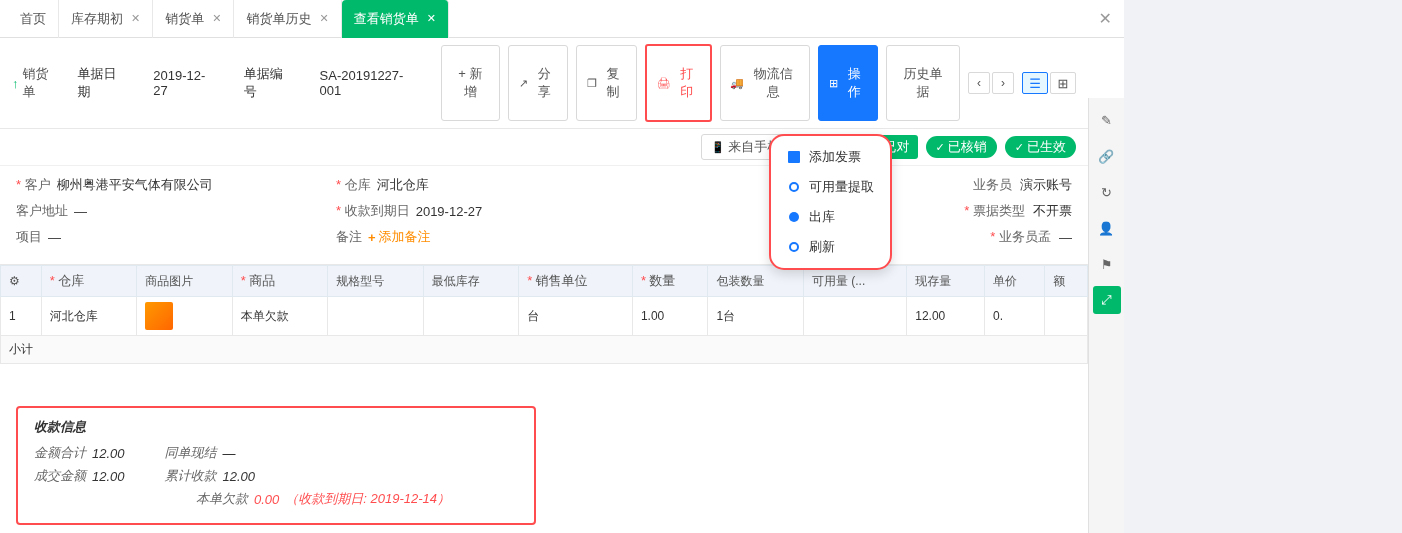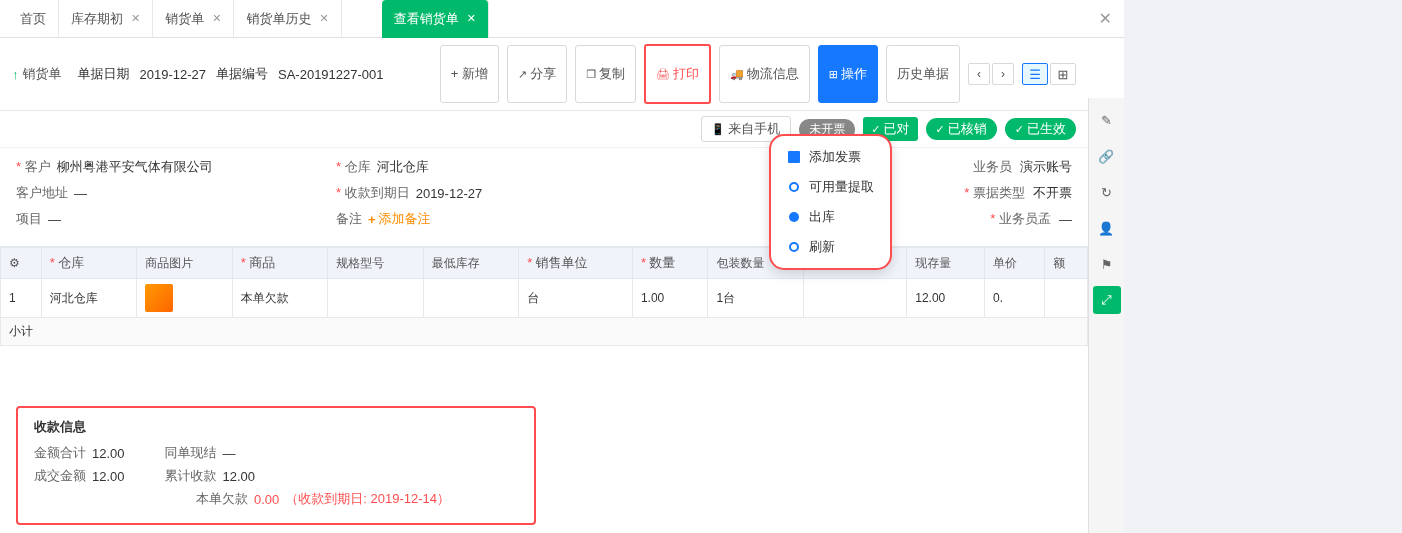--- a/index.html
+++ b/index.html
@@ -11,7 +11,7 @@
     .tab-bar { display: flex; align-items: center; background: #fff; border-bottom: 1px solid #e0e0e0; padding: 0 8px; height: 38px; }
     .tab-item { display: flex; align-items: center; padding: 0 12px; height: 38px; cursor: pointer; color: #555; border-right: 1px solid #e8e8e8; gap: 4px; font-size: 13px; }
     .tab-item .close-x { color: #999; font-size: 11px; margin-left: 4px; cursor: pointer; }
-    .tab-item.active-tab { background: #00b96b; color: #fff; border-radius: 4px 4px 0 0; margin-left: 40px; }
+    .tab-item.active-tab { background: #00b96b; color: #fff; border-radius: 4px 4px 0 0; }
     .tab-item.active-tab .close-x { color: #fff; }
     .tab-spacer { flex: 1; }
     .close-btn { font-size: 16px; color: #999; cursor: pointer; padding: 4px; }

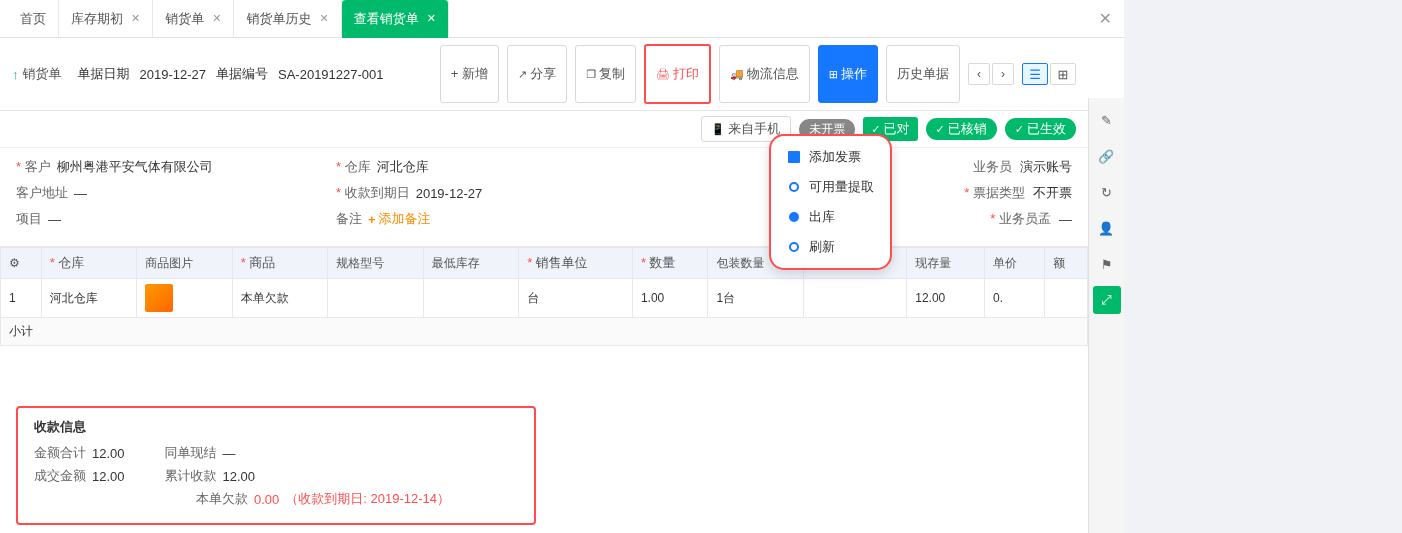--- a/index.html
+++ b/index.html
@@ -20,7 +20,7 @@
     .doc-header { display: flex; align-items: center; background: #fff; padding: 6px 12px; border-bottom: 1px solid #e8e8e8; gap: 16px; }
     .doc-type-badge { display: flex; align-items: center; gap: 4px; color: #555; }
     .doc-type-icon { color: #00b96b; }
-    .doc-meta { display: flex; align-items: center; gap: 10px; color: #555; }
+    .doc-meta { display: flex; align-items: center; gap: 24px; color: #555; }
     .doc-meta span { color: #333; }
     .doc-actions { margin-left: auto; display: flex; align-items: center; gap: 8px; }
     .action-btn { display: flex; align-items: center; gap: 3px; padding: 19px 10px; border: 1px solid #d9d9d9; border-radius: 3px; background: #fff; cursor: pointer; color: #555; font-size: 12px; }

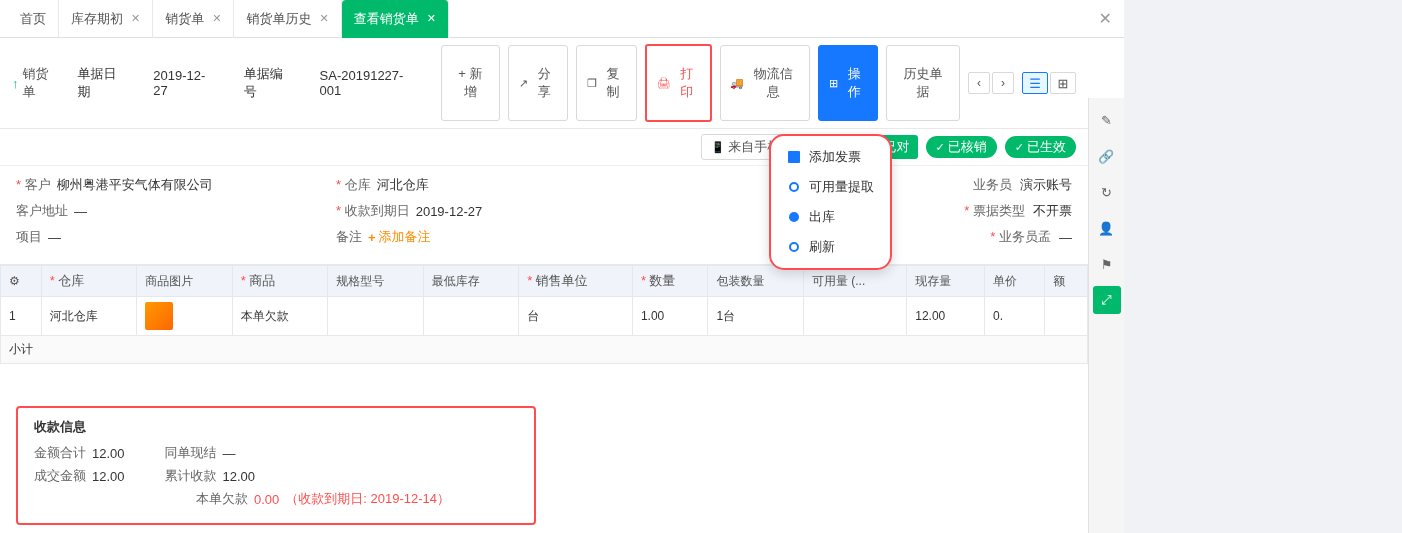--- a/index.html
+++ b/index.html
@@ -65,7 +65,7 @@
 
     
     .bottom-section { display: flex; padding: 0; }
-    .payment-info { border: 2px solid #ff4d4f; border-radius: 4px; margin: 8px 16px; padding: 10px 16px; min-width: 520px; }
+    .payment-info { border: 2px solid #ff4d4f; border-radius: 4px; margin: 8px 16px; padding: 10px 16px; min-width: 520px; font-style: italic; }
     .payment-title { font-weight: bold; color: #333; margin-bottom: 8px; font-size: 13px; }
     .payment-row { display: flex; gap: 40px; margin-bottom: 5px; }
     .payment-field { display: flex; align-items: center; gap: 6px; }

